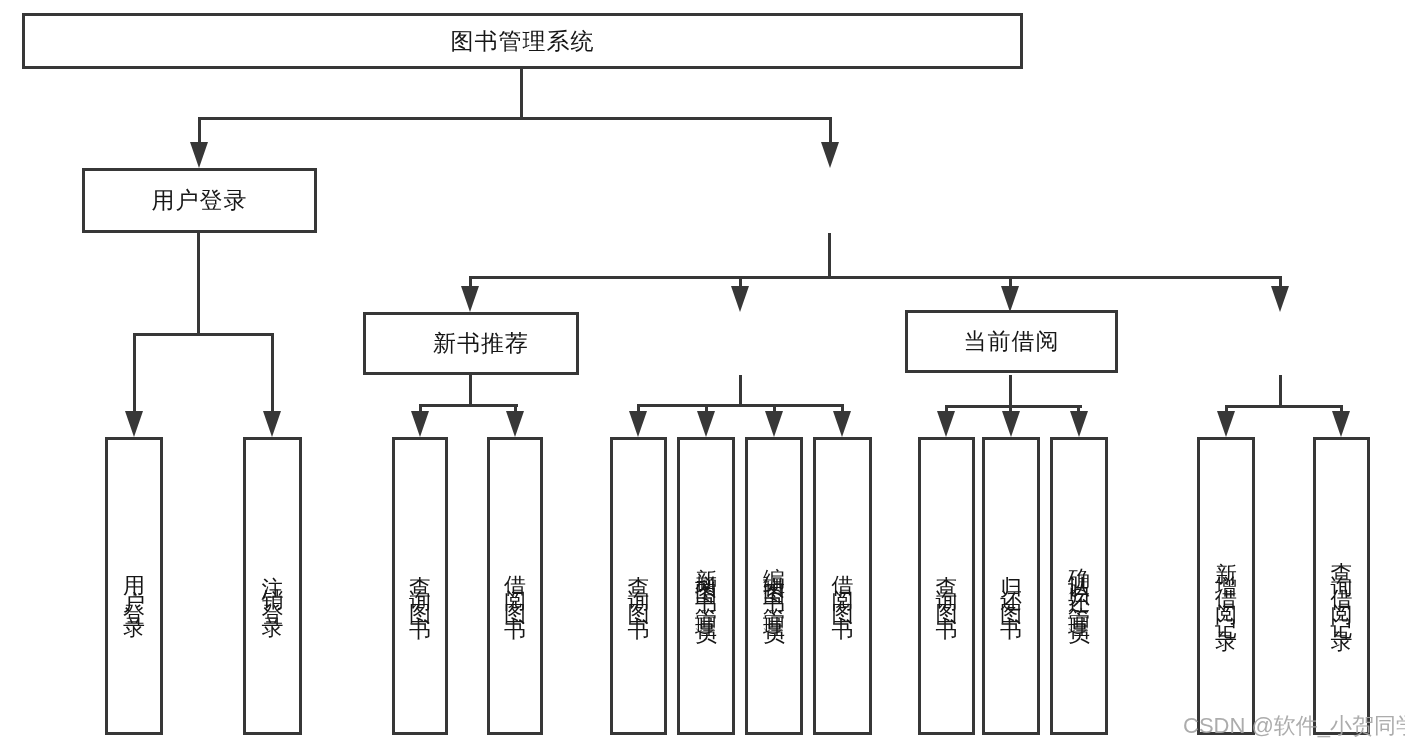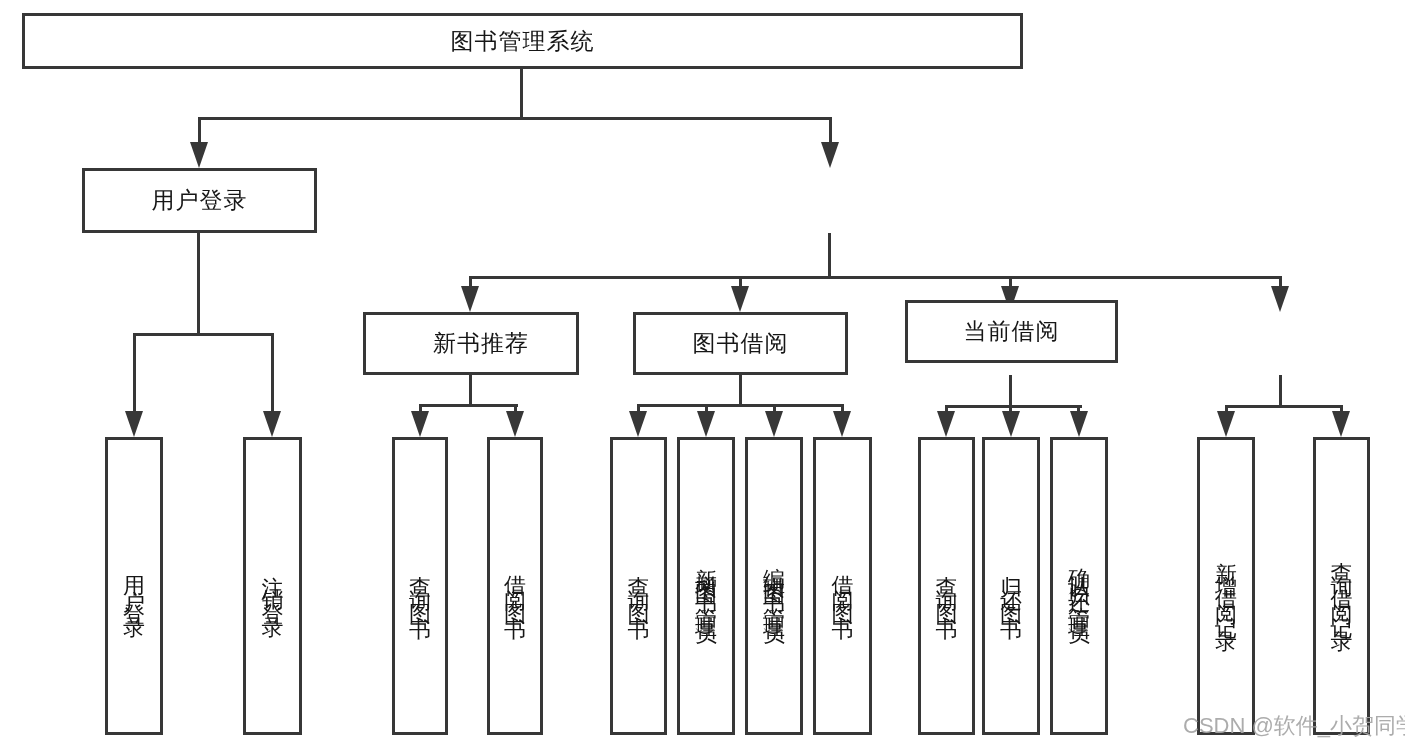--- a/index.html
+++ b/index.html
@@ -90,9 +90,6 @@
   <div class="box hbox" style="left:363px;  top:312px; width:216px; height:63px;padding-left:20px;">
     <span>新书推荐</span>
   </div>
-  <div class="box hbox" style="left:633px;  top:312px; width:215px; height:63px;">
-    <span>图书借阅</span>
-  </div>
   <div class="box hbox" style="left:905px;  top:300px; width:213px; height:63px;">
     <span>当前借阅</span>
   </div>

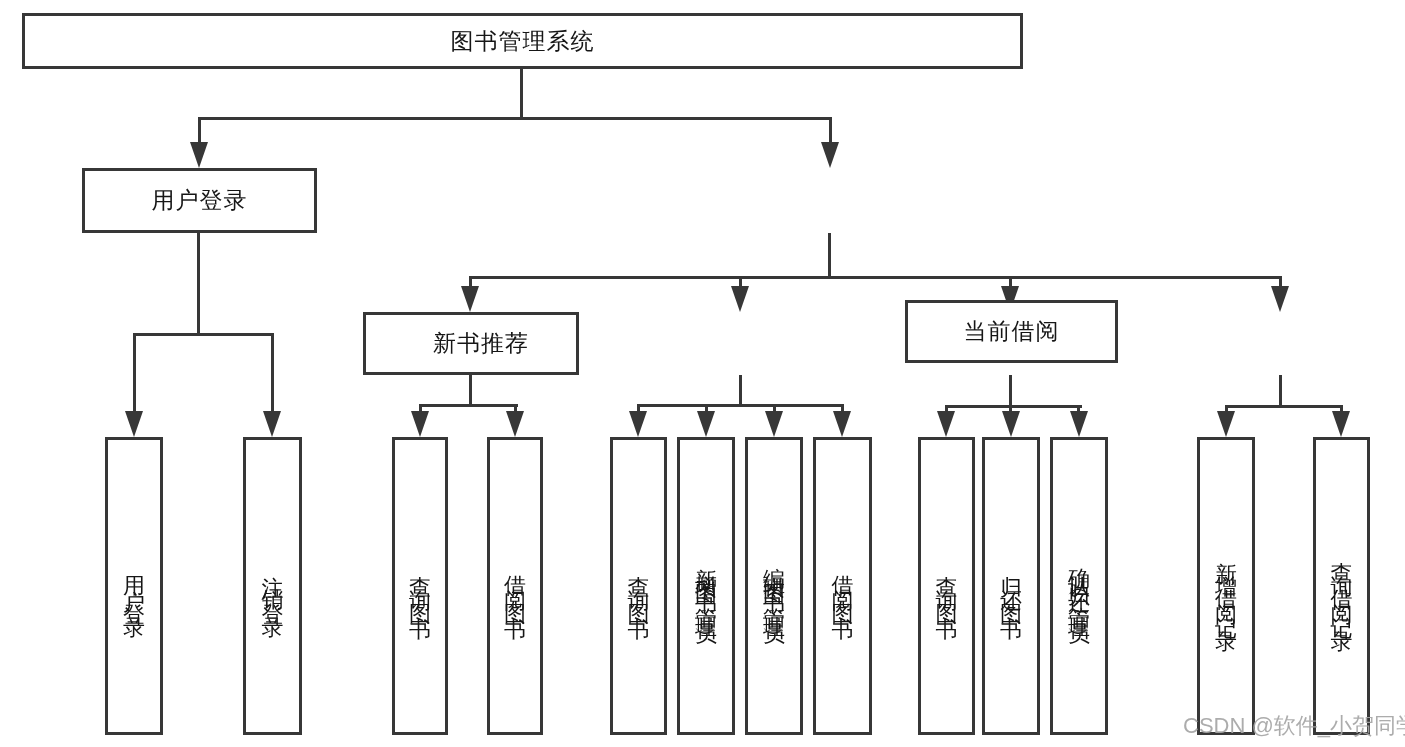--- a/index.html
+++ b/index.html
@@ -90,7 +90,7 @@
   <div class="box hbox" style="left:363px;  top:312px; width:216px; height:63px;padding-left:20px;">
     <span>新书推荐</span>
   </div>
-  <div class="box hbox" style="left:905px;  top:300px; width:213px; height:63px;">
+  <div class="box hbox" style="left:905px;  top:310px; width:213px; height:63px;">
     <span>当前借阅</span>
   </div>
 

